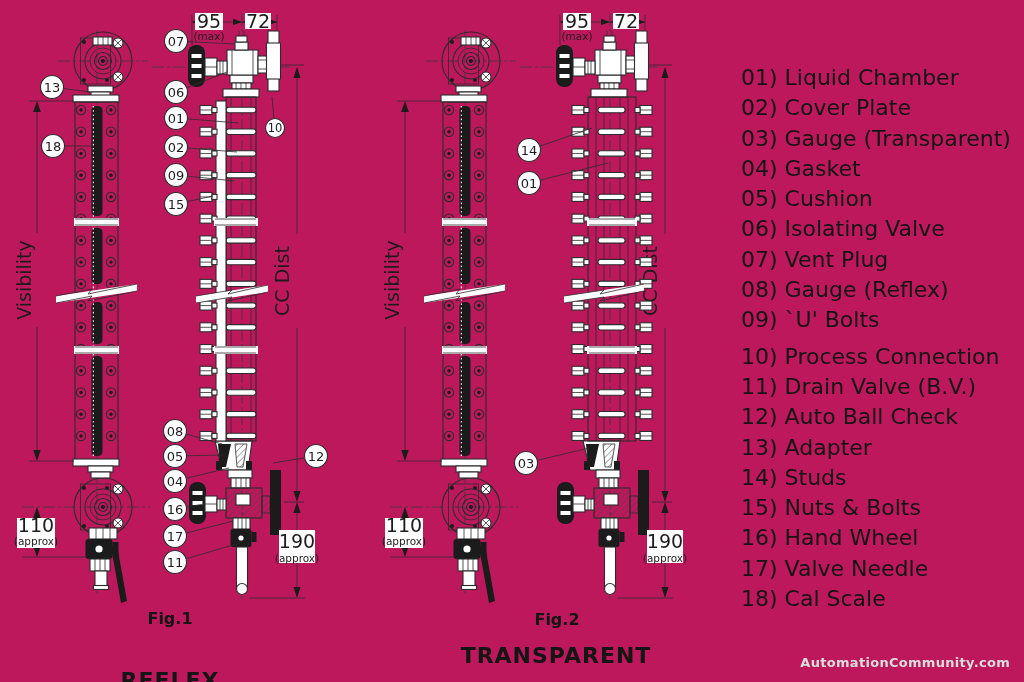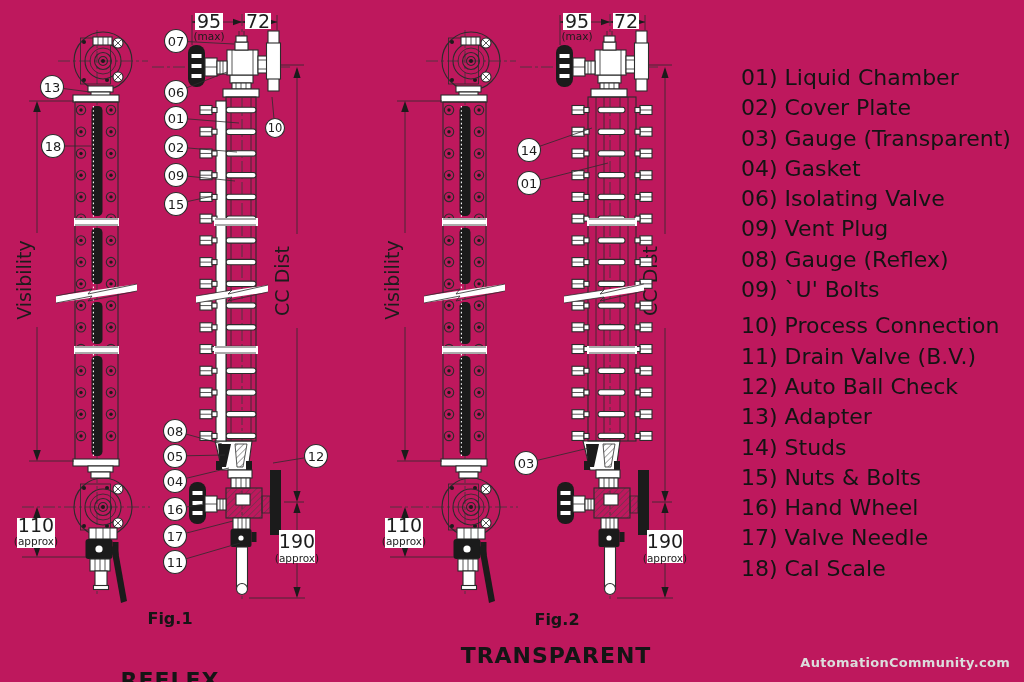--- a/index.html
+++ b/index.html
@@ -532,6 +532,7 @@
   <div class="legend-item">02) Cover Plate</div>
   <div class="legend-item">03) Gauge (Transparent)</div>
   <div class="legend-item">04) Gasket</div>
+  <div class="legend-item">05) Cushion</div>
   <div class="legend-item">06) Isolating Valve</div>
   <div class="legend-item">09) Vent Plug</div>
   <div class="legend-item">08) Gauge (Reflex)</div>

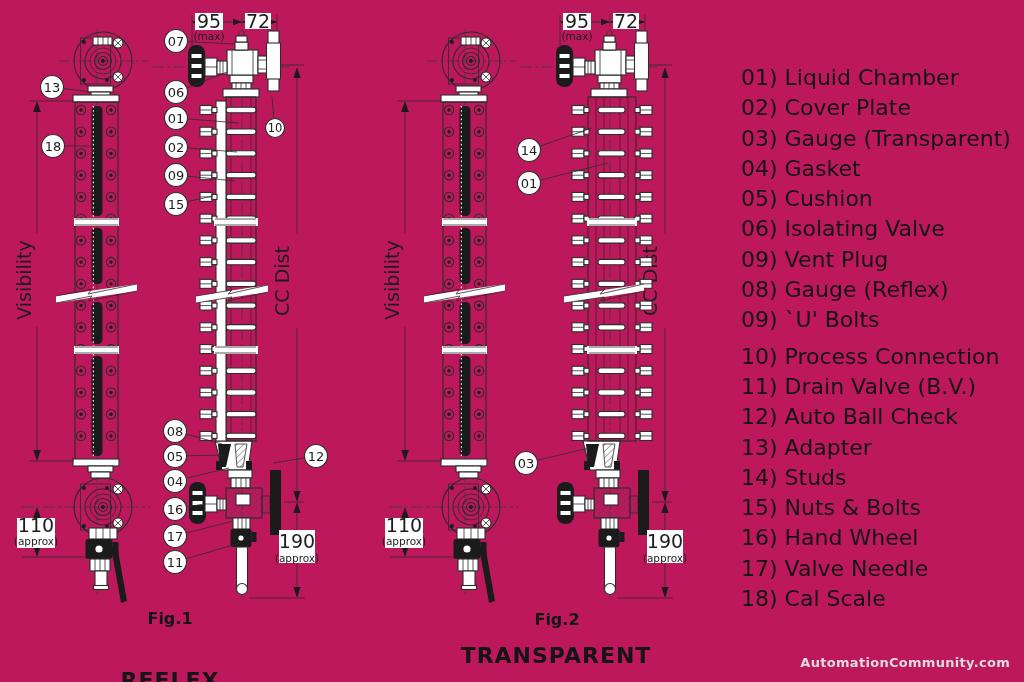--- a/index.html
+++ b/index.html
@@ -534,7 +534,7 @@
   <div class="legend-item">04) Gasket</div>
   <div class="legend-item">05) Cushion</div>
   <div class="legend-item">06) Isolating Valve</div>
-  <div class="legend-item">09) Vent Plug</div>
+  <div class="legend-item">07) Vent Plug</div>
   <div class="legend-item">08) Gauge (Reflex)</div>
   <div class="legend-item">09) `U' Bolts</div>
   <div class="legend-item gap">10) Process Connection</div>

